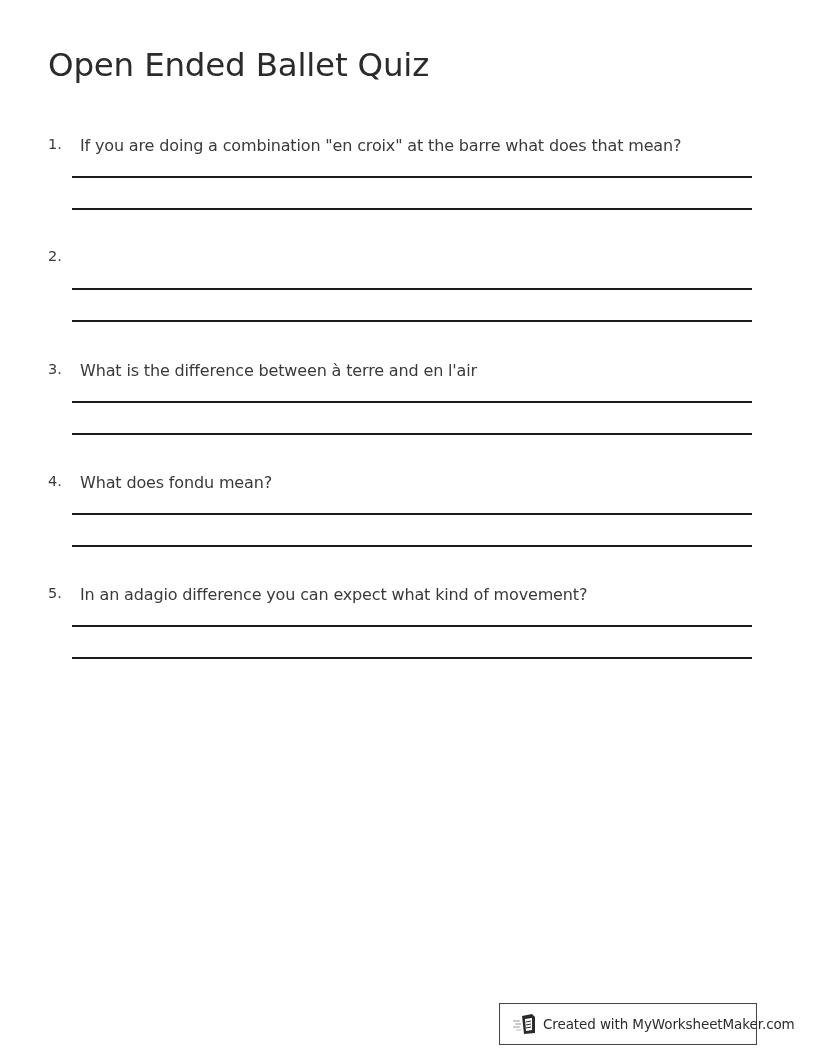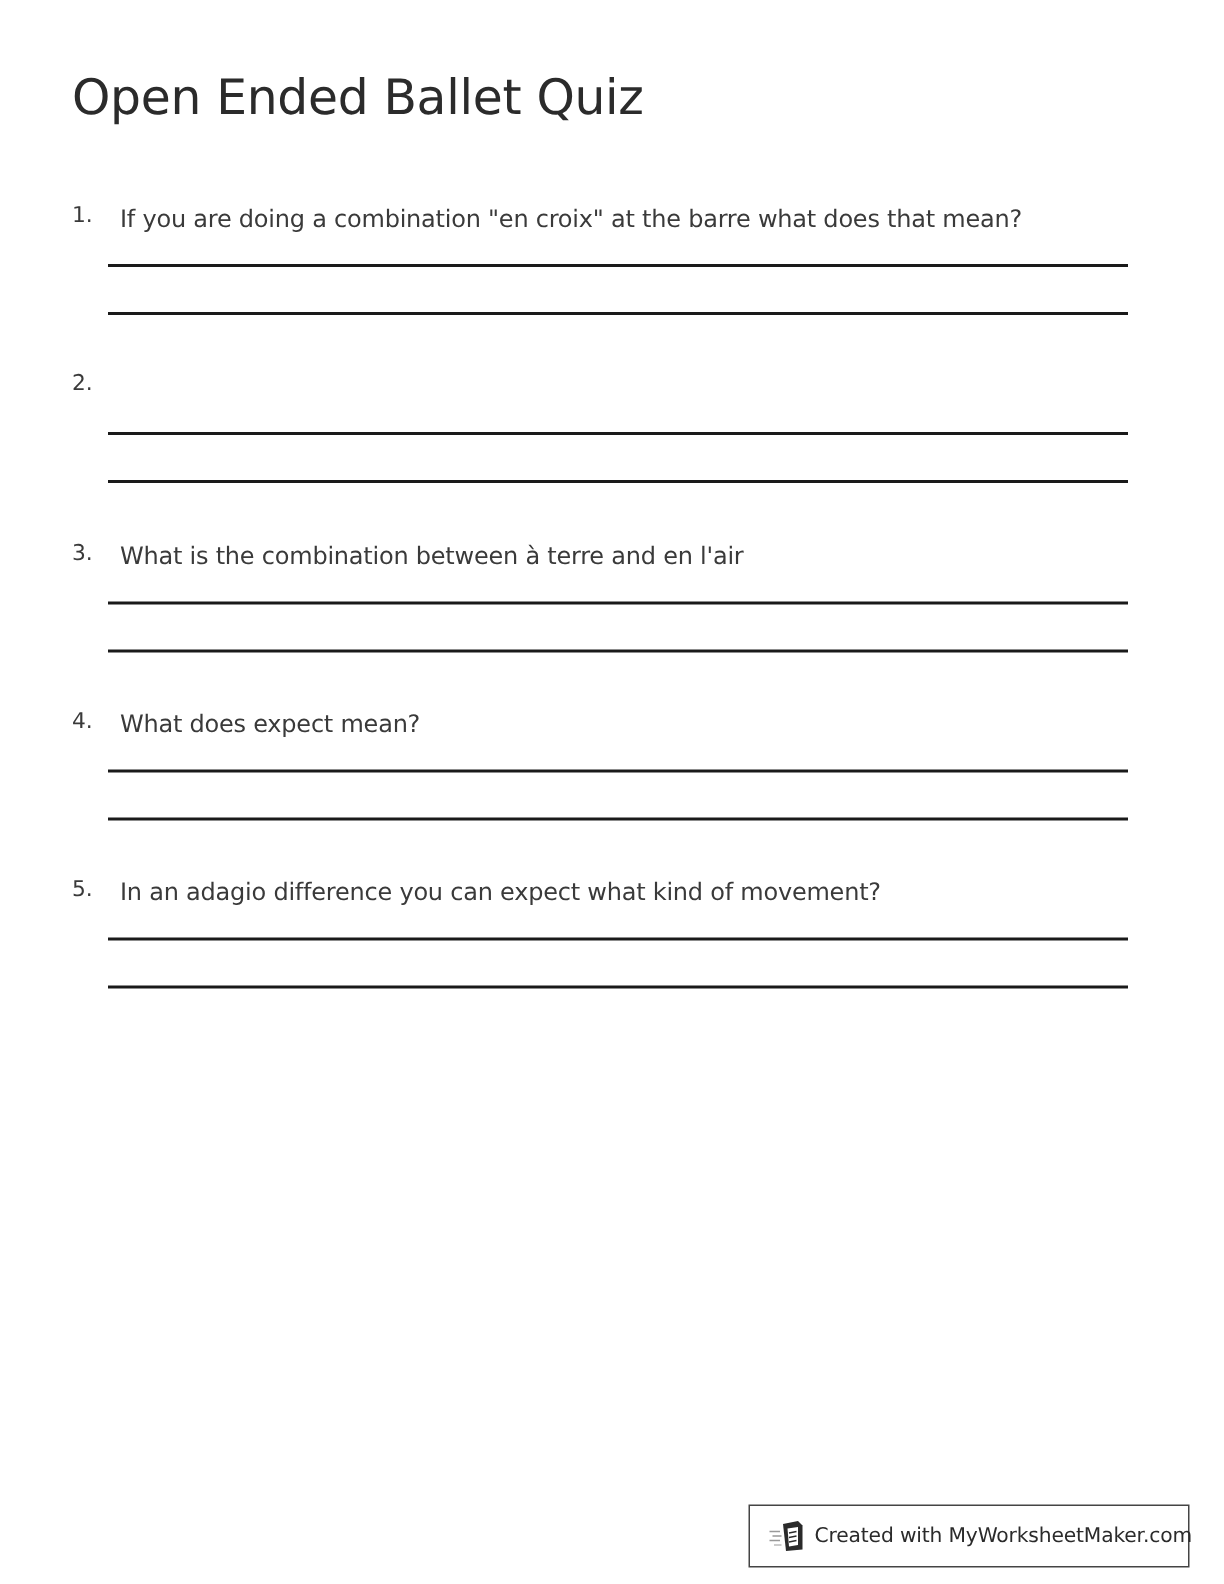--- a/index.html
+++ b/index.html
@@ -104,7 +104,7 @@
 
 <div class="question" style="top:361px;">
   <span class="q-num">3.</span>
-  <span class="q-text">What is the combination between à terre and en l'air</span>
+  <span class="q-text">What is the difference between à terre and en l'air</span>
   <div class="answer-line l1"></div>
   <div class="answer-line l2"></div>
 </div>

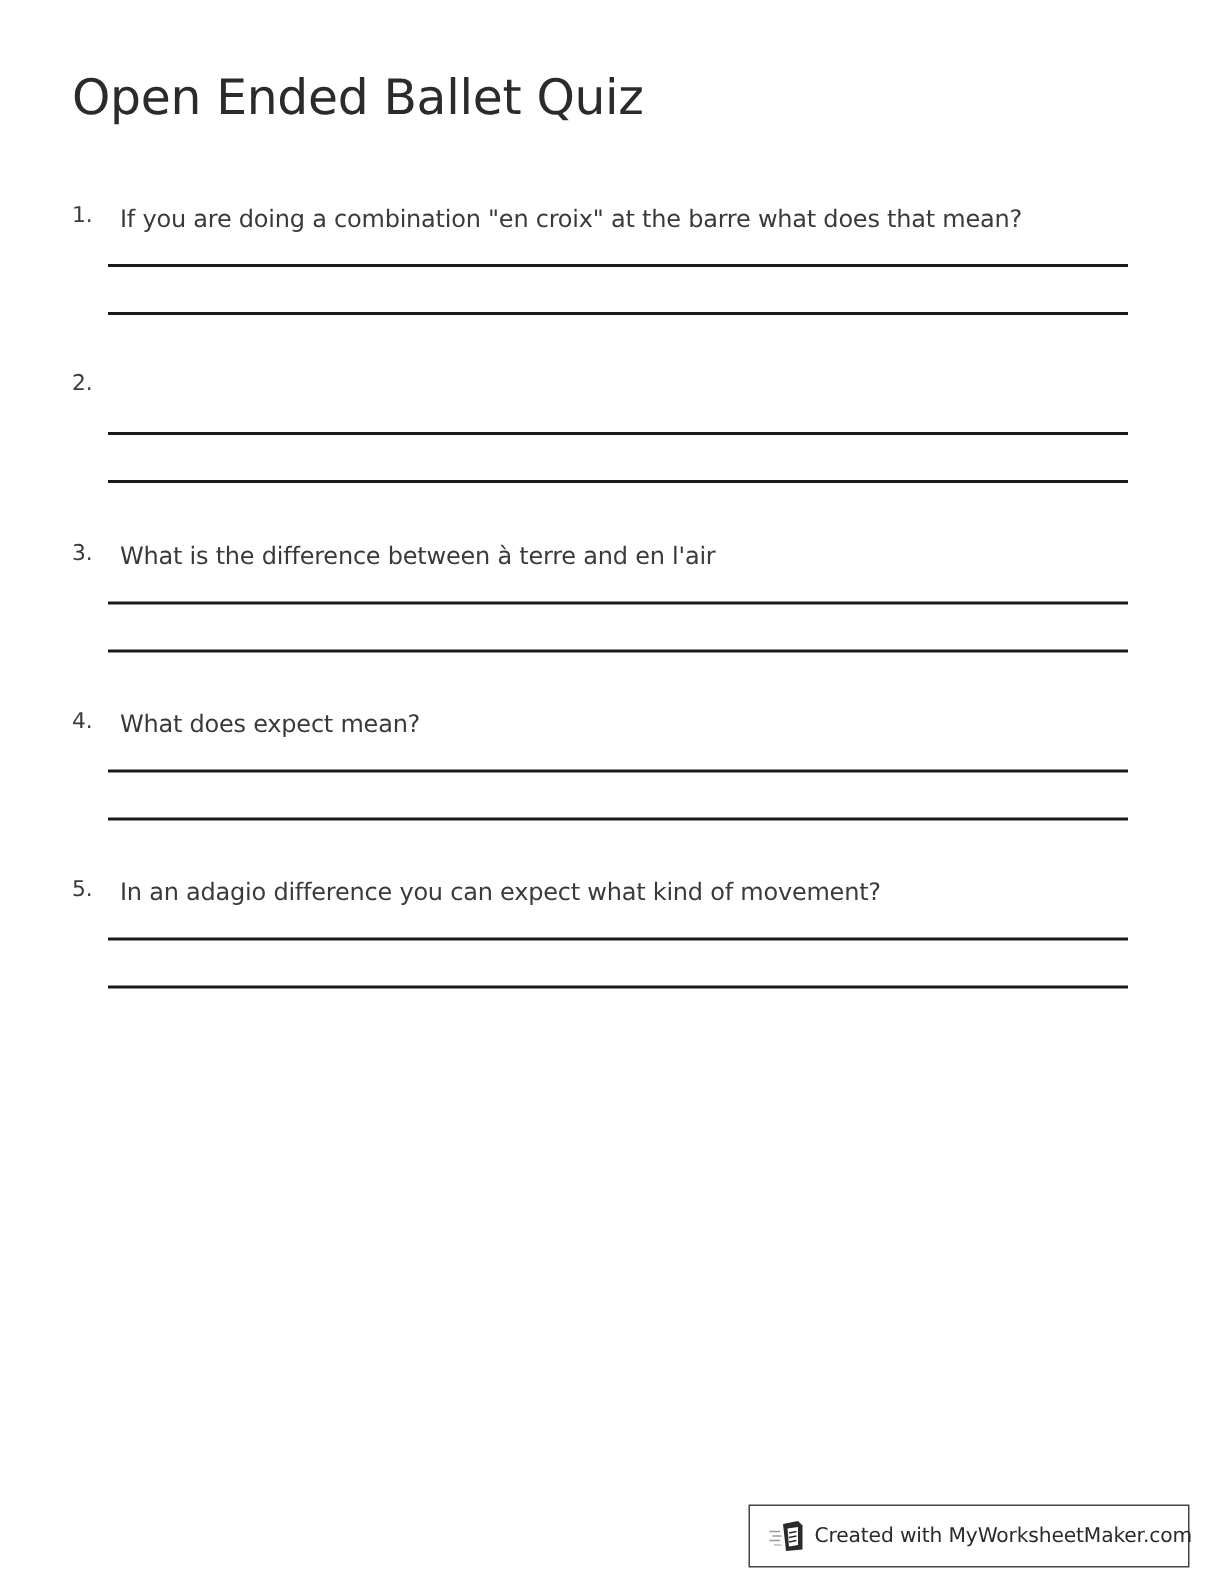--- a/index.html
+++ b/index.html
@@ -111,7 +111,7 @@
 
 <div class="question" style="top:473px;">
   <span class="q-num">4.</span>
-  <span class="q-text">What does expect mean?</span>
+  <span class="q-text">What does fondu mean?</span>
   <div class="answer-line l1"></div>
   <div class="answer-line l2"></div>
 </div>

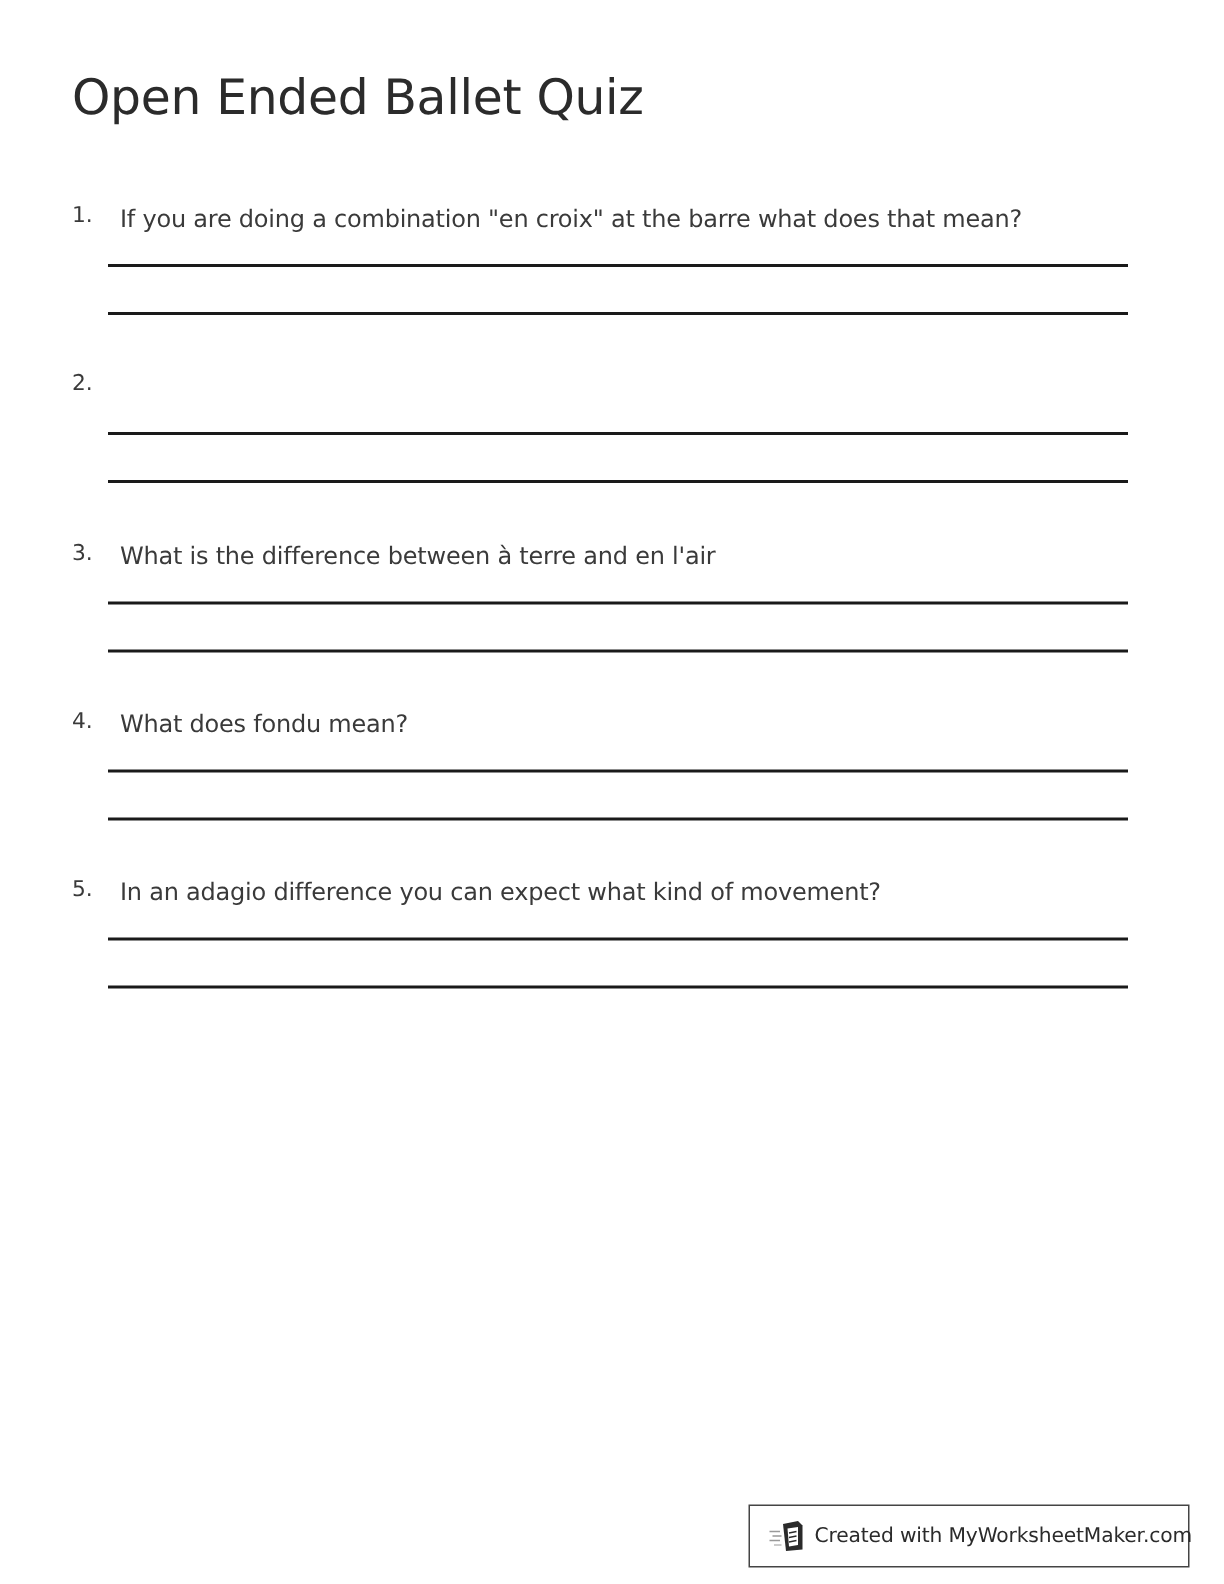--- a/index.html
+++ b/index.html
@@ -62,7 +62,7 @@
       position: absolute;
       left: 499px;
       top: 1003px;
-      width: 294px;
+      width: 258px;
       height: 42px;
       border: 1.5px solid #444444;
       box-sizing: border-box;

